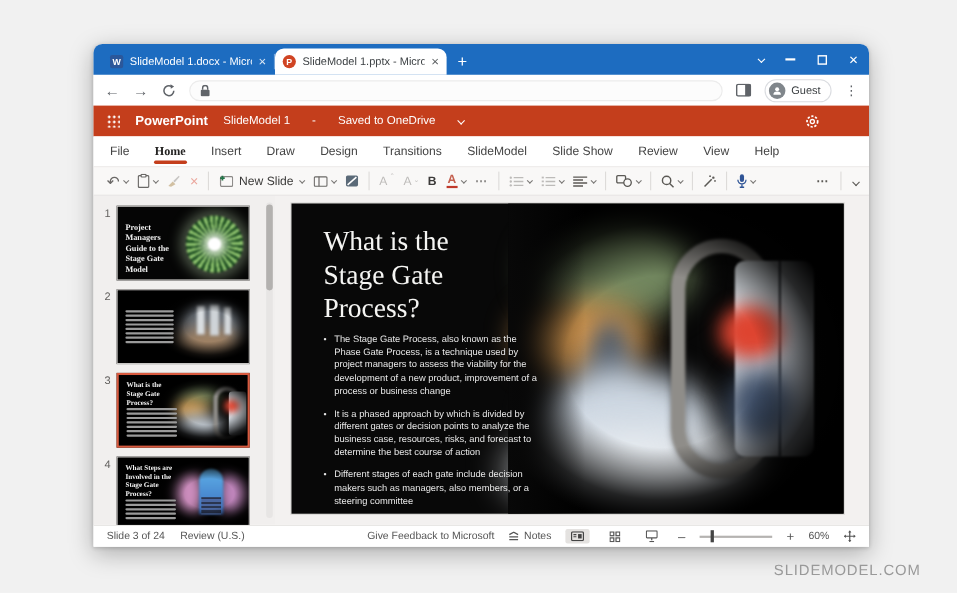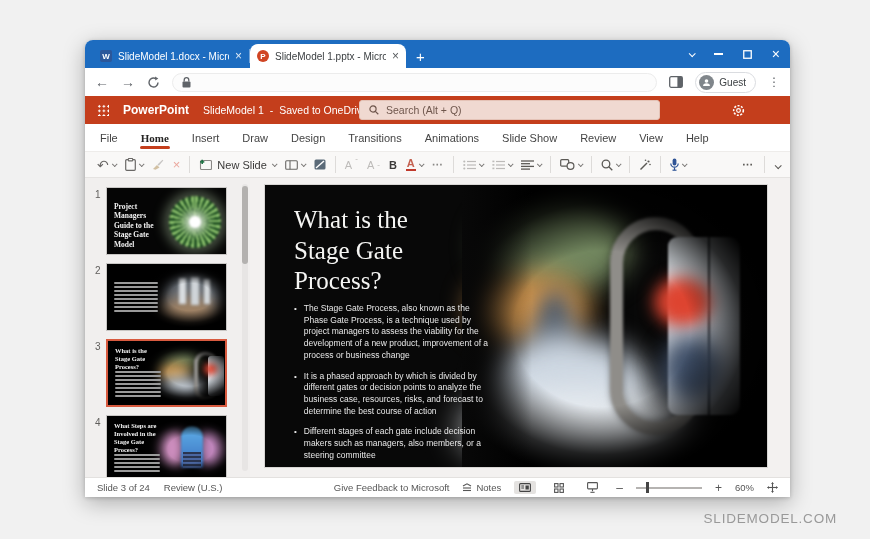--- a/index.html
+++ b/index.html
@@ -57,7 +57,7 @@
             background-image: radial-gradient(#fff 1.1px, transparent 1.3px);
             background-size: 4.6px 4.6px; background-position: 0 0; }
   .app-name { font-weight: bold; font-size: 12px; }
-  .doc-title { font-size: 10.5px; display: flex; align-items: center; gap: 6px; }
+  .doc-title { font-size: 10.5px; display: flex; align-items: center; gap: 20px; }
   .searchbox { position: absolute; left: 274px; width: 301px; height: 20px;
                background: #f0d9d1; border: 1px solid #e4c2b6; border-radius: 3px;
                display: flex; align-items: center; gap: 7px; padding: 0 9px;

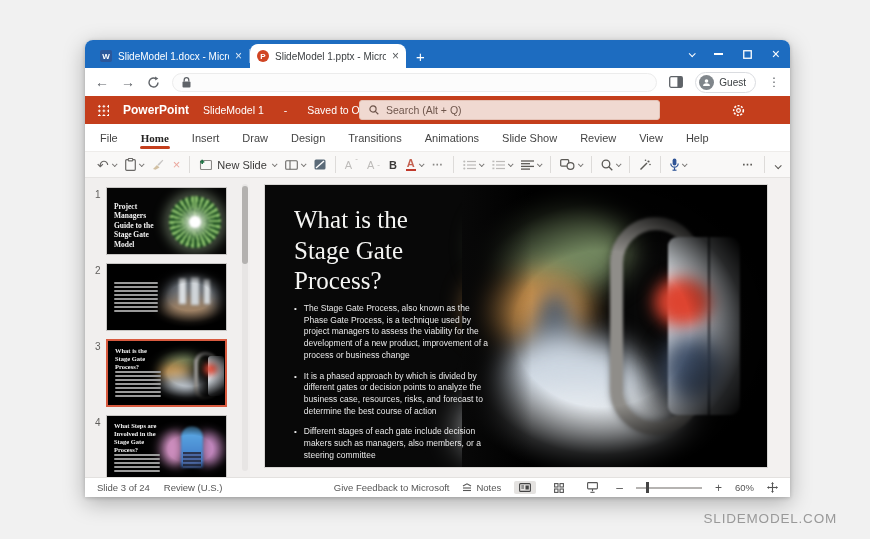--- a/index.html
+++ b/index.html
@@ -224,13 +224,6 @@
       <span>Saved to OneDrive</span>
       <span class="chev" style="color:#fff"></span>
     </span>
-    <div class="searchbox">
-      <svg width="10" height="10" viewBox="0 0 11 11">
-        <circle cx="4.4" cy="4.4" r="3.4" fill="none" stroke="#6e564c" stroke-width="1.3"></circle>
-        <line x1="7" y1="7" x2="10.2" y2="10.2" stroke="#6e564c" stroke-width="1.3"></line>
-      </svg>
-      <span>Search (Alt + Q)</span>
-    </div>
     <span class="gear-btn">
       <svg width="13" height="13" viewBox="0 0 14 14">
         <circle cx="7" cy="7" r="5.2" fill="none" stroke="#fff" stroke-width="1.7" stroke-dasharray="2.2 1.6"></circle>

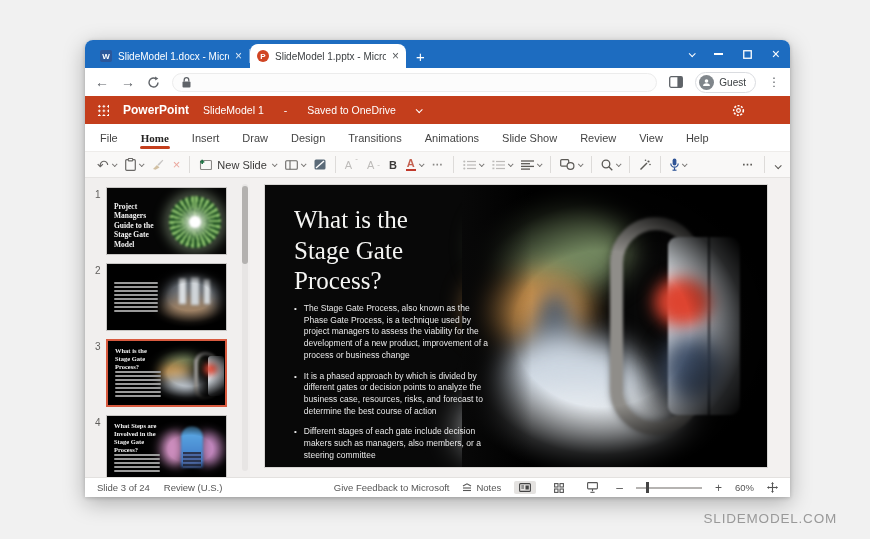--- a/index.html
+++ b/index.html
@@ -239,7 +239,7 @@
     <span class="menu-item">Draw</span>
     <span class="menu-item">Design</span>
     <span class="menu-item">Transitions</span>
-    <span class="menu-item">Animations</span>
+    <span class="menu-item">SlideModel</span>
     <span class="menu-item">Slide Show</span>
     <span class="menu-item">Review</span>
     <span class="menu-item">View</span>

